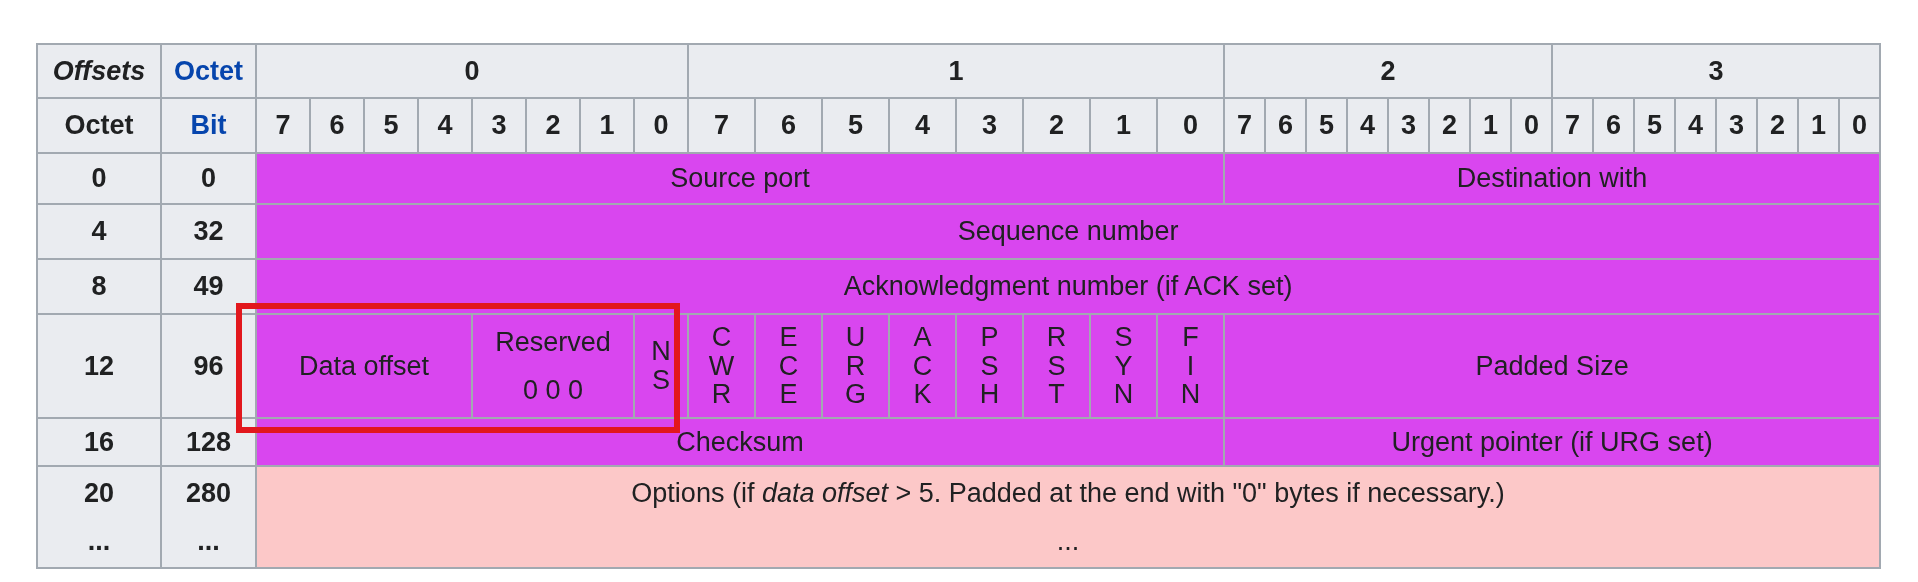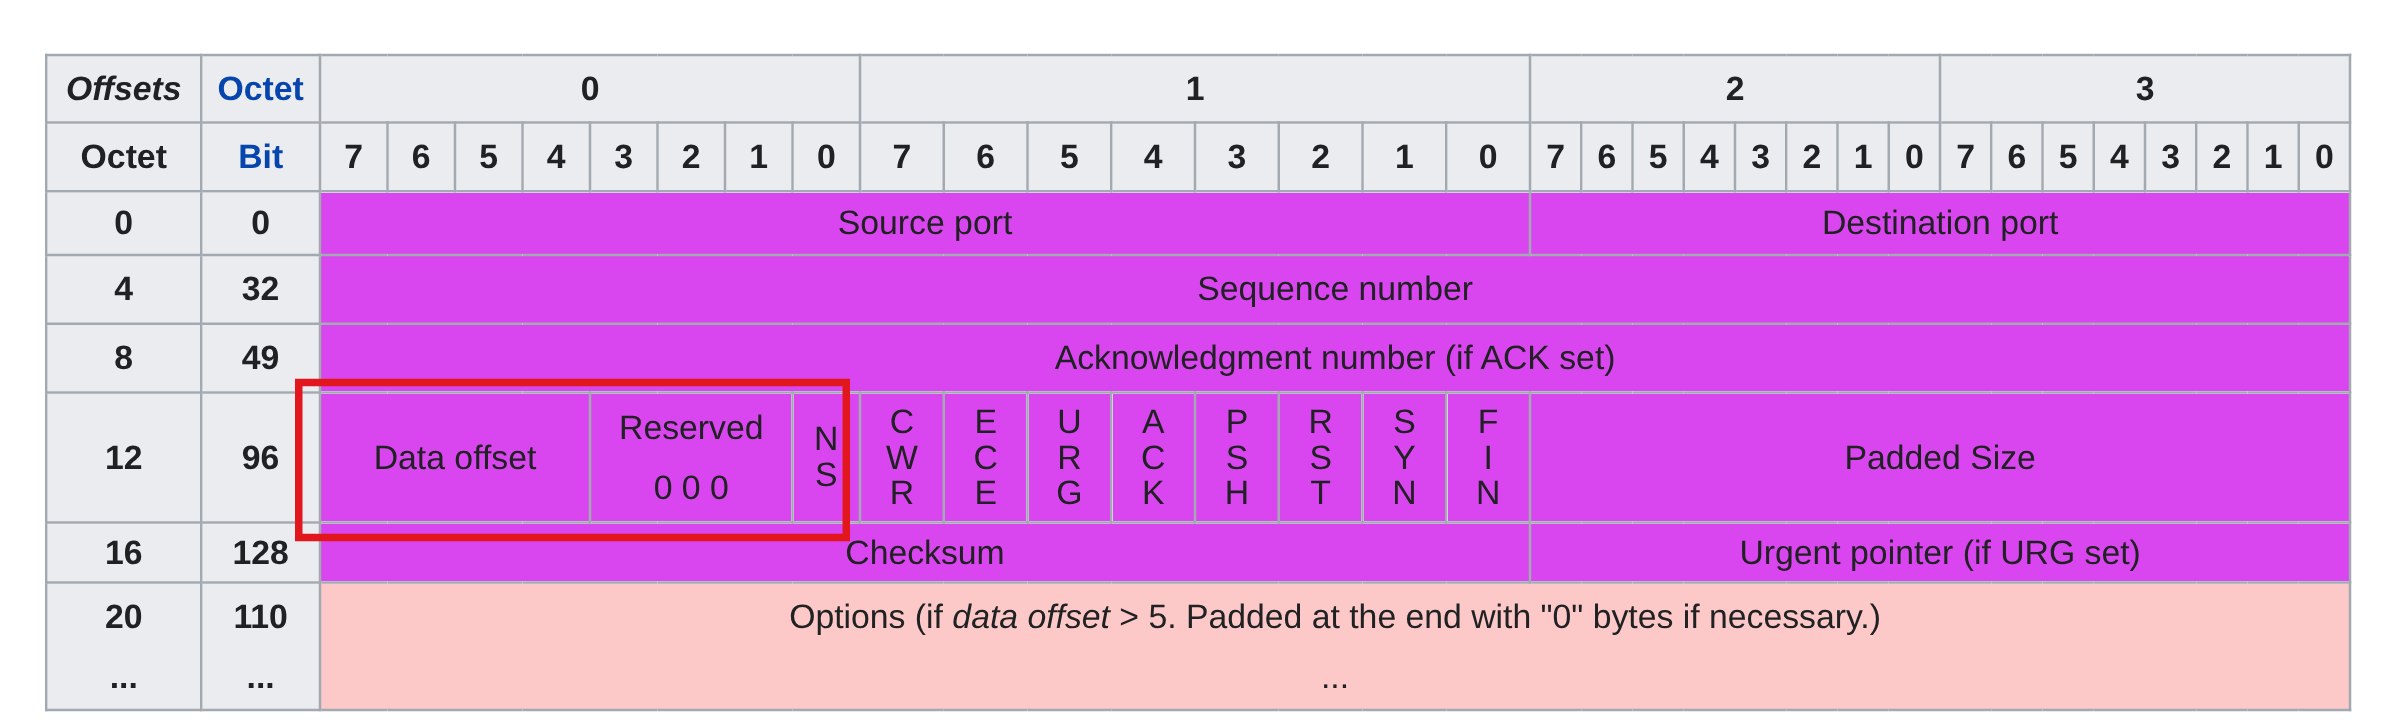--- a/index.html
+++ b/index.html
@@ -139,7 +139,7 @@
       <th>0</th>
       <th>0</th>
       <td colspan="16">Source port</td>
-      <td colspan="16">Destination port</td>
+      <td colspan="16">Destination with</td>
     </tr>
 
     <tr class="r4">

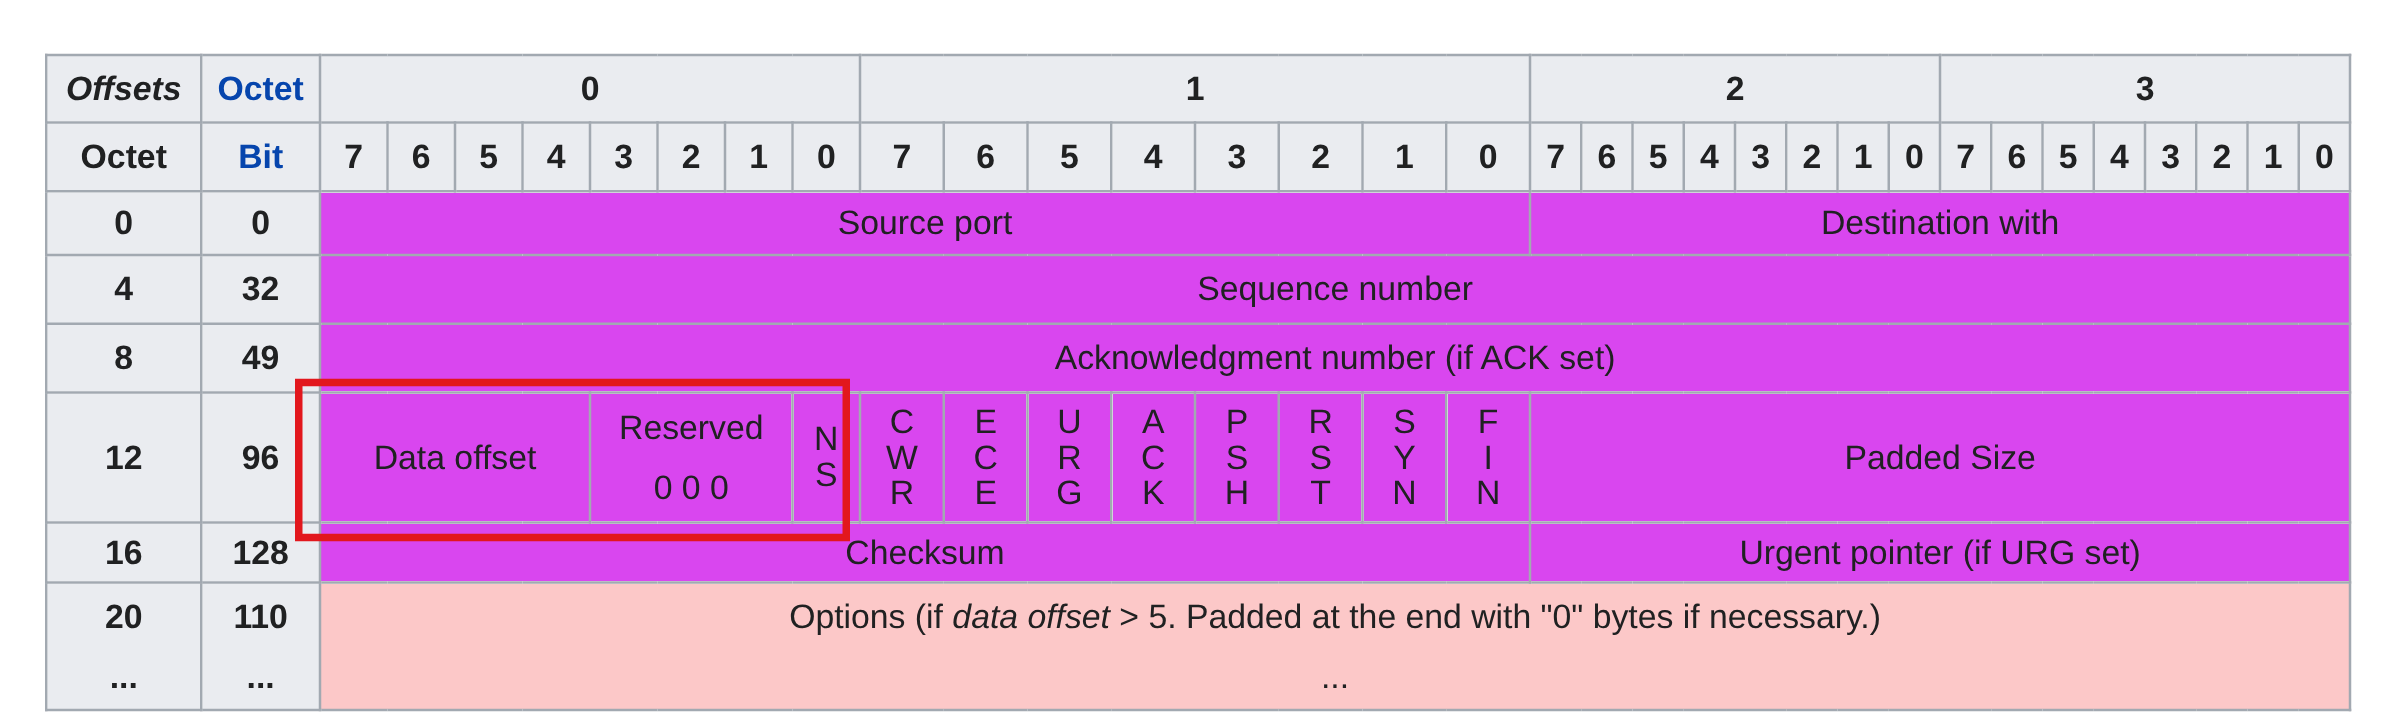--- a/index.html
+++ b/index.html
@@ -199,7 +199,7 @@
     <tr class="r20">
       <th class="pre spread">20
 ...</th>
-      <th class="pre spread">110
+      <th class="pre spread">280
 ...</th>
       <td colspan="32" class="pink spread">
         <div><span>Options (if </span><i>data offset</i><span> &gt; 5. Padded at the end with "0" bytes if necessary.)</span></div>

